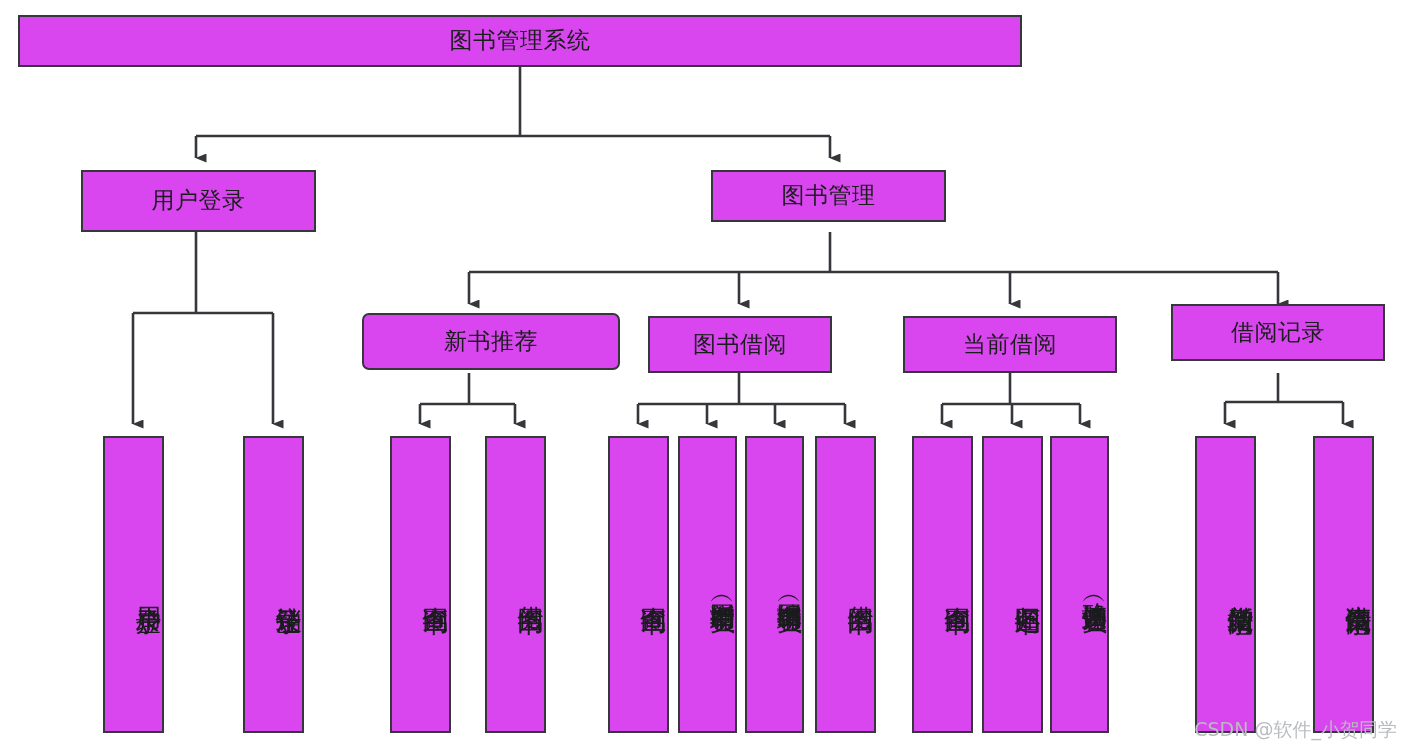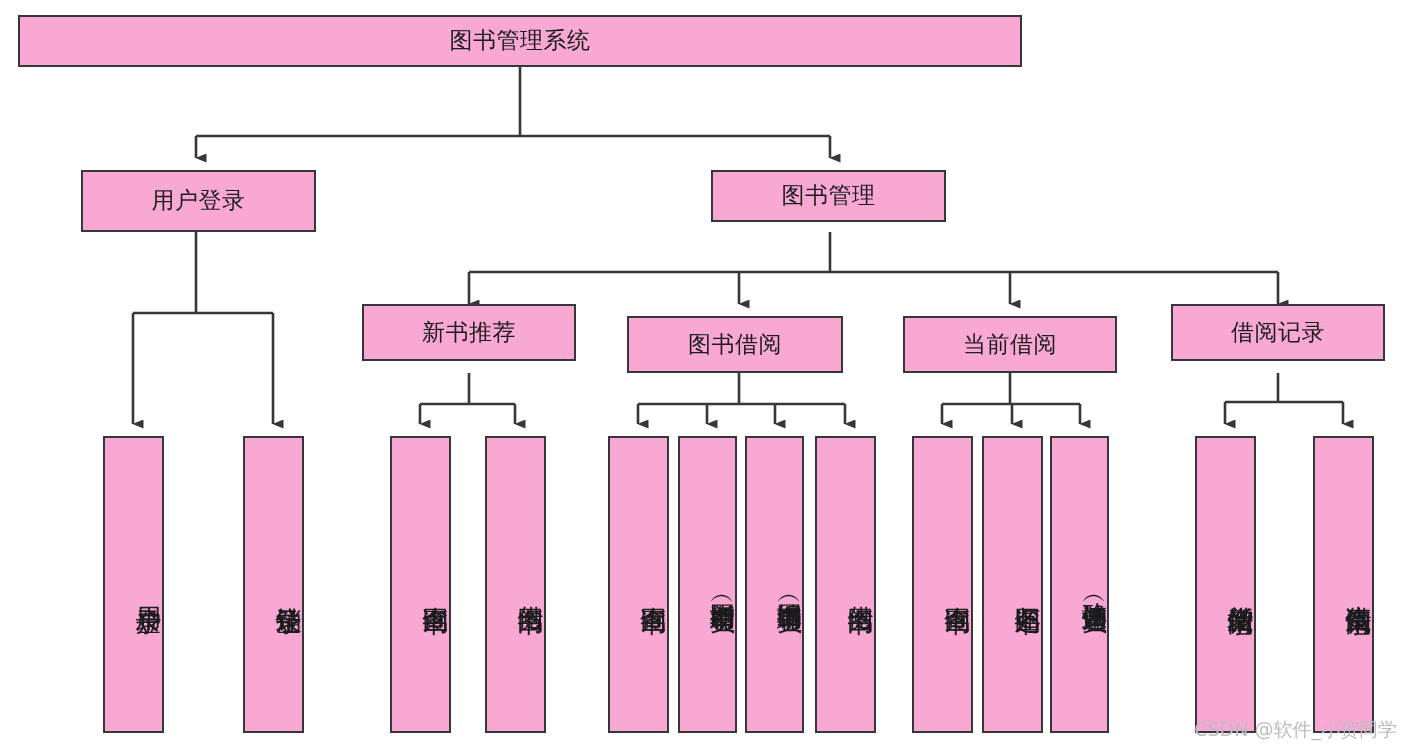--- a/index.html
+++ b/index.html
@@ -30,7 +30,7 @@
     position: absolute;
     box-sizing: border-box;
     border: 2px solid #35373a;
-    background: #f9a8d4;
+    background: #d946ef;
     display: flex;
     align-items: center;
     justify-content: center;

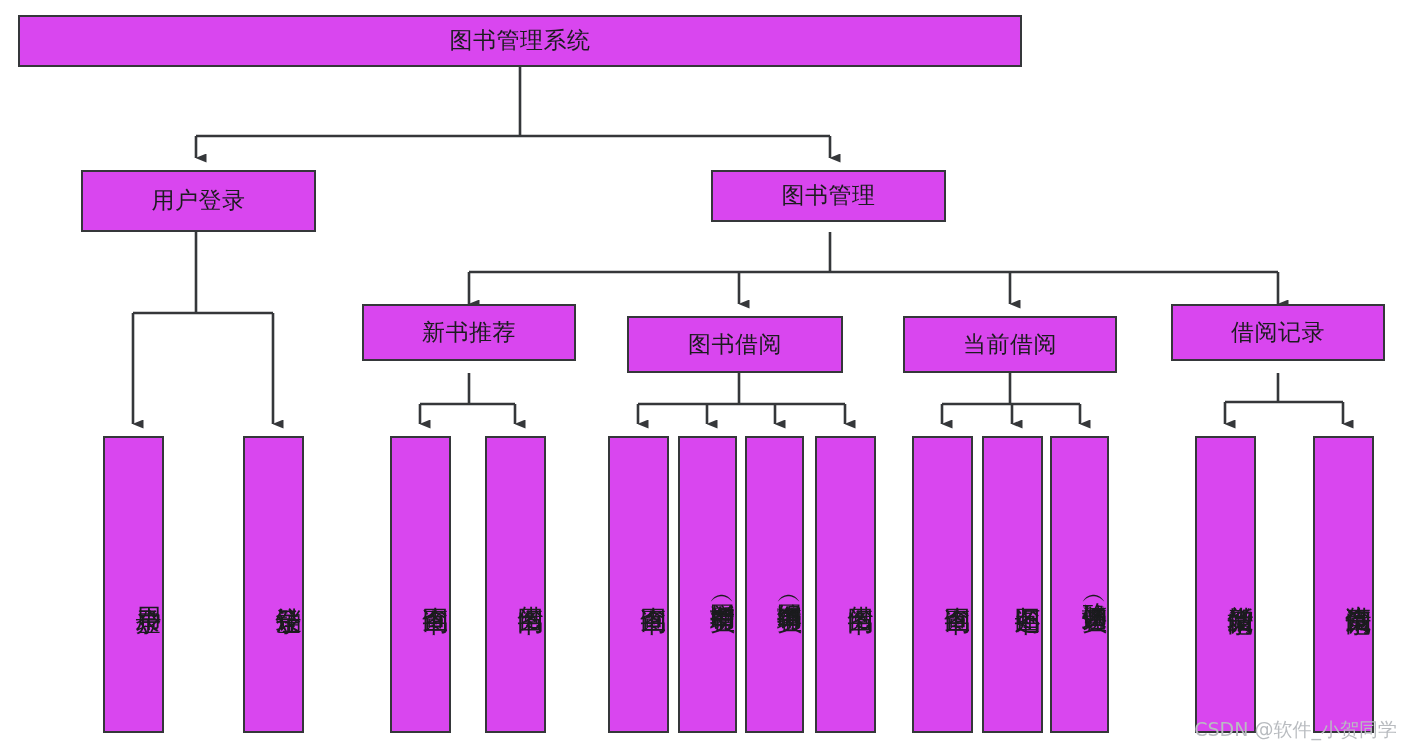--- a/index.html
+++ b/index.html
@@ -132,7 +132,7 @@
     <span>图书管理</span>
   </div>
 
-  <div class="node-box node-h" style="left:362px; top:304px; width:214px; height:57px;">
+  <div class="node-box node-h" style="left:362px; top:313px; width:258px; height:57px;border-radius:7px;">
     <span>新书推荐</span>
   </div>
   <div class="node-box node-h" style="left:627px; top:316px; width:216px; height:57px;">

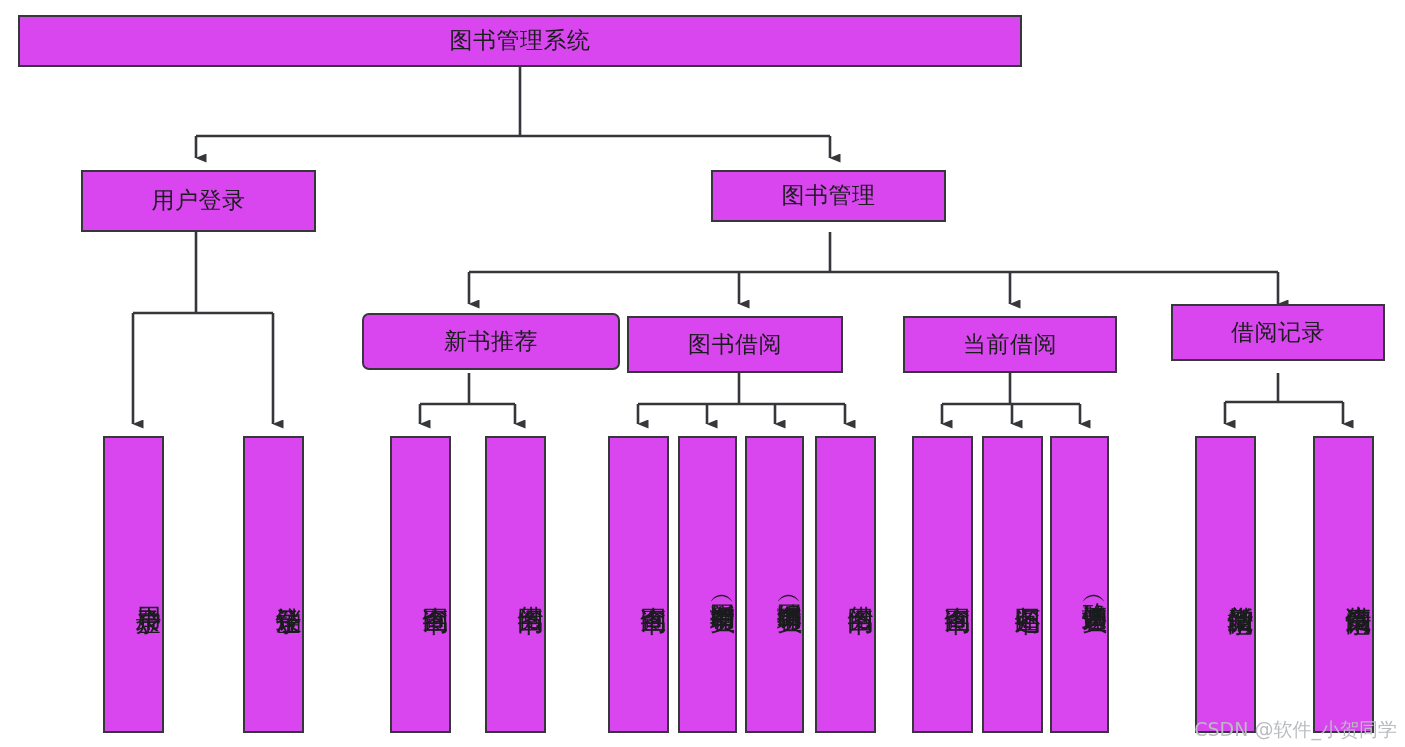--- a/index.html
+++ b/index.html
@@ -135,7 +135,7 @@
   <div class="node-box node-h" style="left:362px; top:313px; width:258px; height:57px;border-radius:7px;">
     <span>新书推荐</span>
   </div>
-  <div class="node-box node-h" style="left:627px; top:316px; width:216px; height:57px;">
+  <div class="node-box node-h" style="left:648px; top:316px; width:184px; height:57px;">
     <span>图书借阅</span>
   </div>
   <div class="node-box node-h" style="left:903px; top:316px; width:214px; height:57px;">

